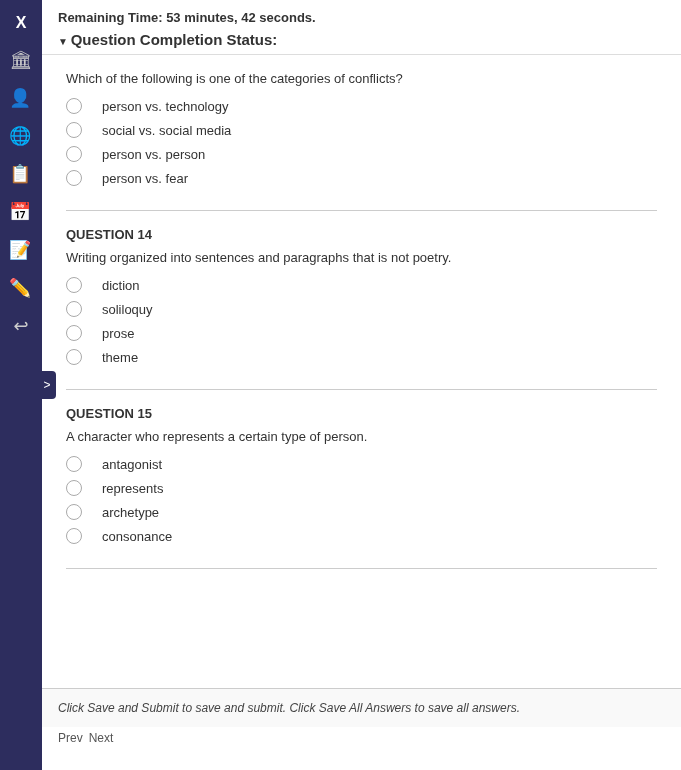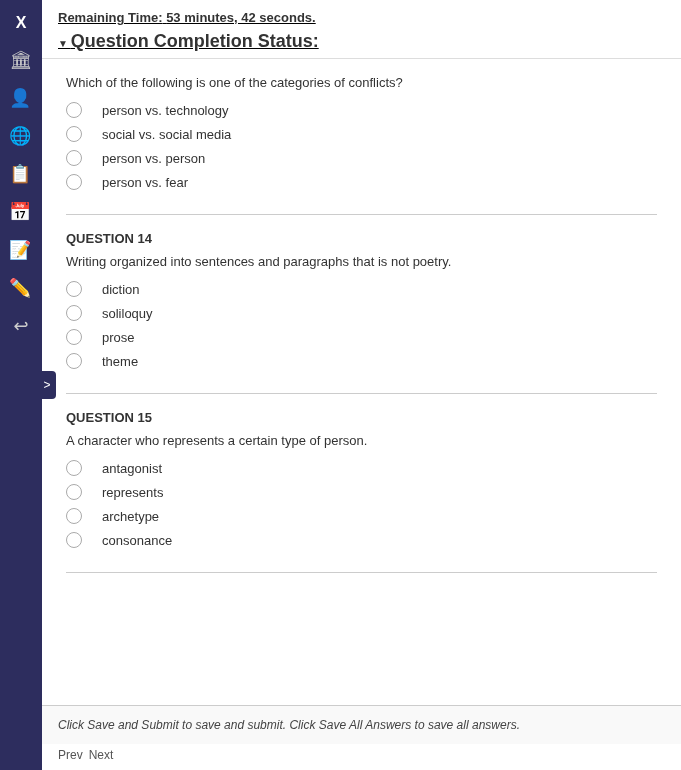--- a/index.html
+++ b/index.html
@@ -79,7 +79,6 @@
       padding: 10px 16px 6px 16px;
       border-bottom: 1px solid #ddd;
       background: #fff;
-      text-decoration: underline;
     }
     .remaining-time {
       font-size: 13px;

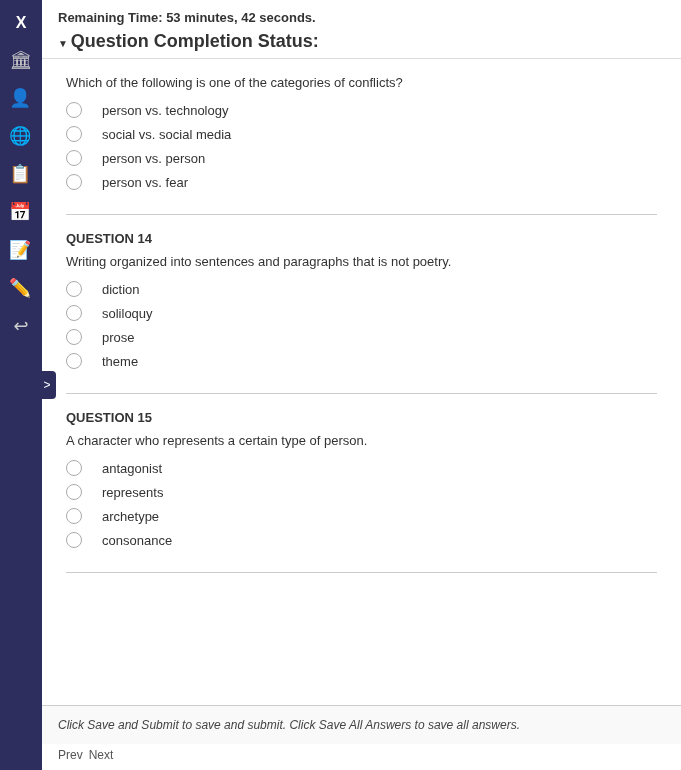--- a/index.html
+++ b/index.html
@@ -89,7 +89,7 @@
     }
     .completion-status {
       margin-top: 6px;
-      font-size: 18px;
+      font-size: 15px;
       font-weight: bold;
       color: #333;
     }

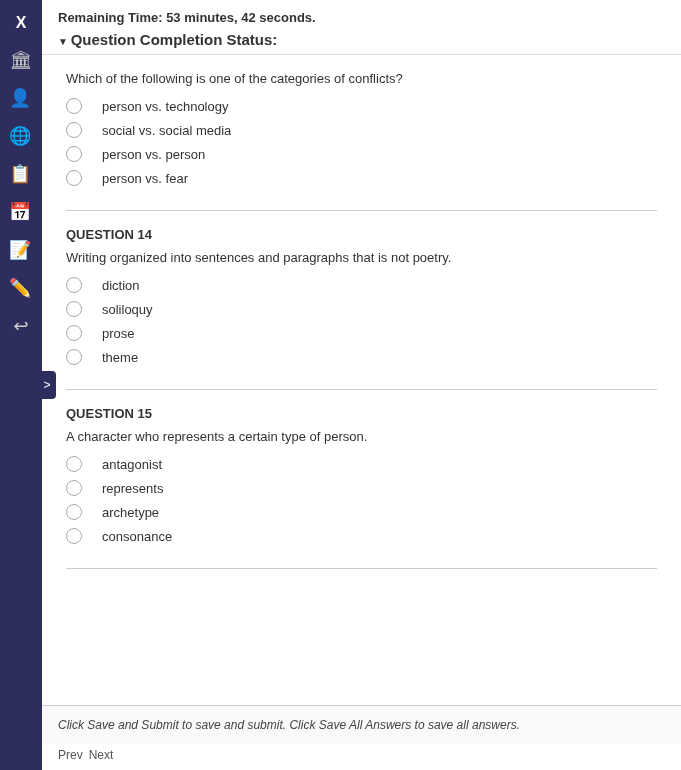--- a/index.html
+++ b/index.html
@@ -152,7 +152,7 @@
     }
 
     .bottom-nav {
-      padding: 4px 16px 8px 16px;
+      padding: 4px 16px 25px 16px;
       font-size: 12px;
       color: #555;
       display: flex;

